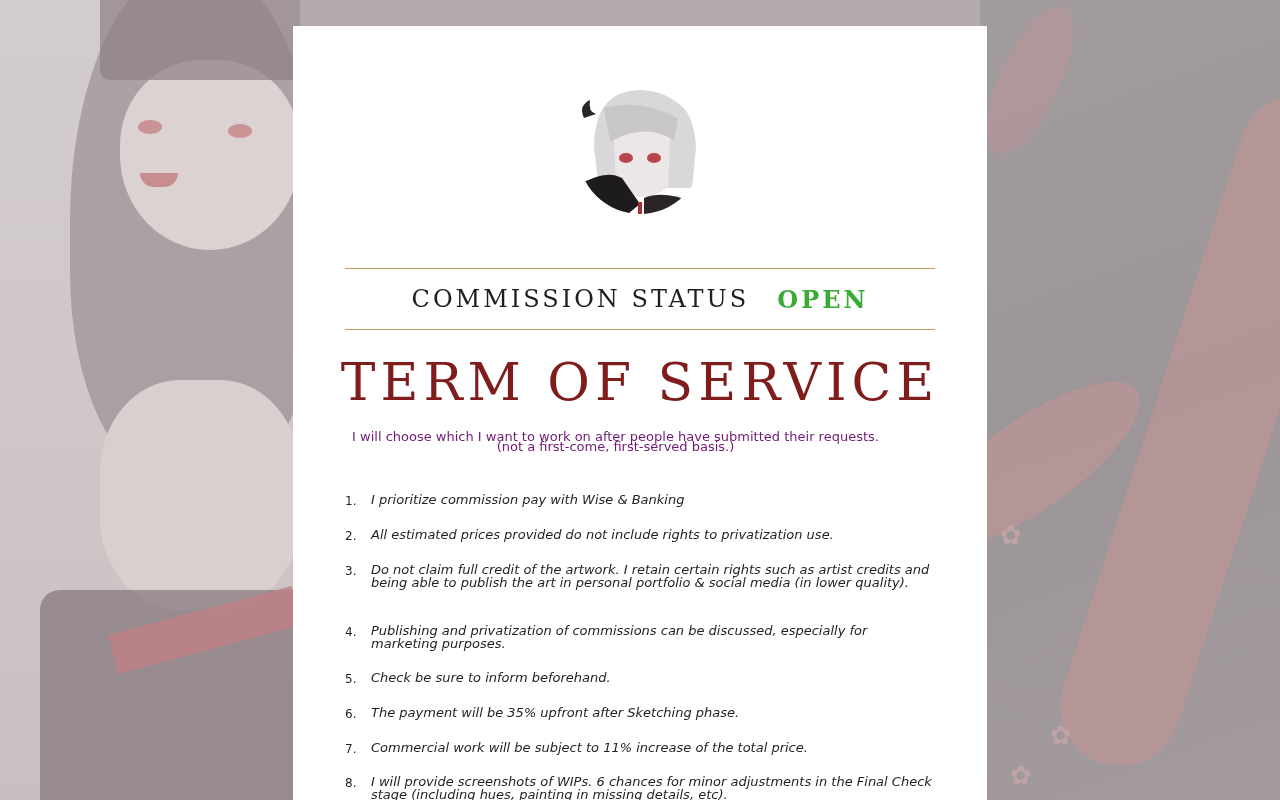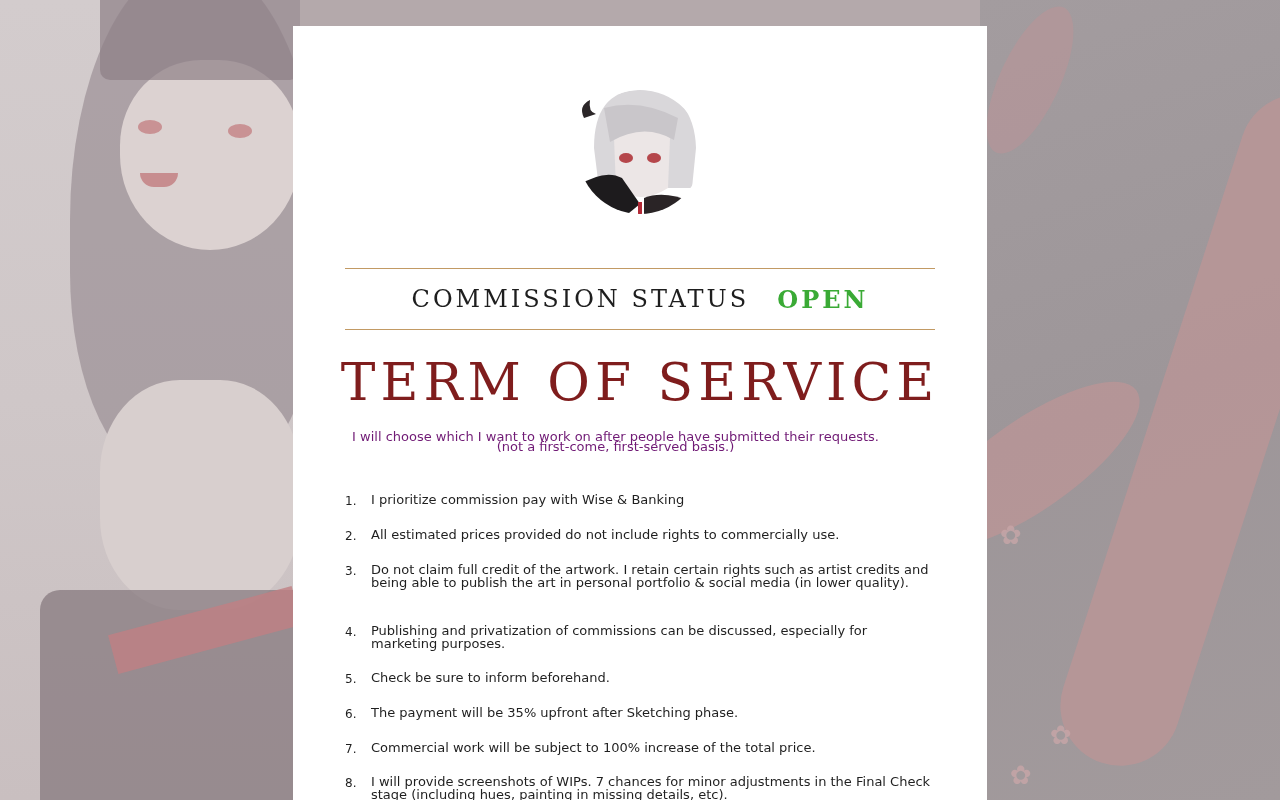--- a/index.html
+++ b/index.html
@@ -56,7 +56,7 @@
     font-family: "DejaVu Sans", sans-serif; font-size: 13px; color: #1f1f1f; line-height: 13px;
   }
   .tos-list .num { width: 26px; flex: 0 0 26px; padding-top: 2px; font-size: 12px; }
-  .tos-list .txt { flex: 1; }
+  .tos-list .txt { flex: 1; font-style: italic; }
 </style>
 </head>
 <body>

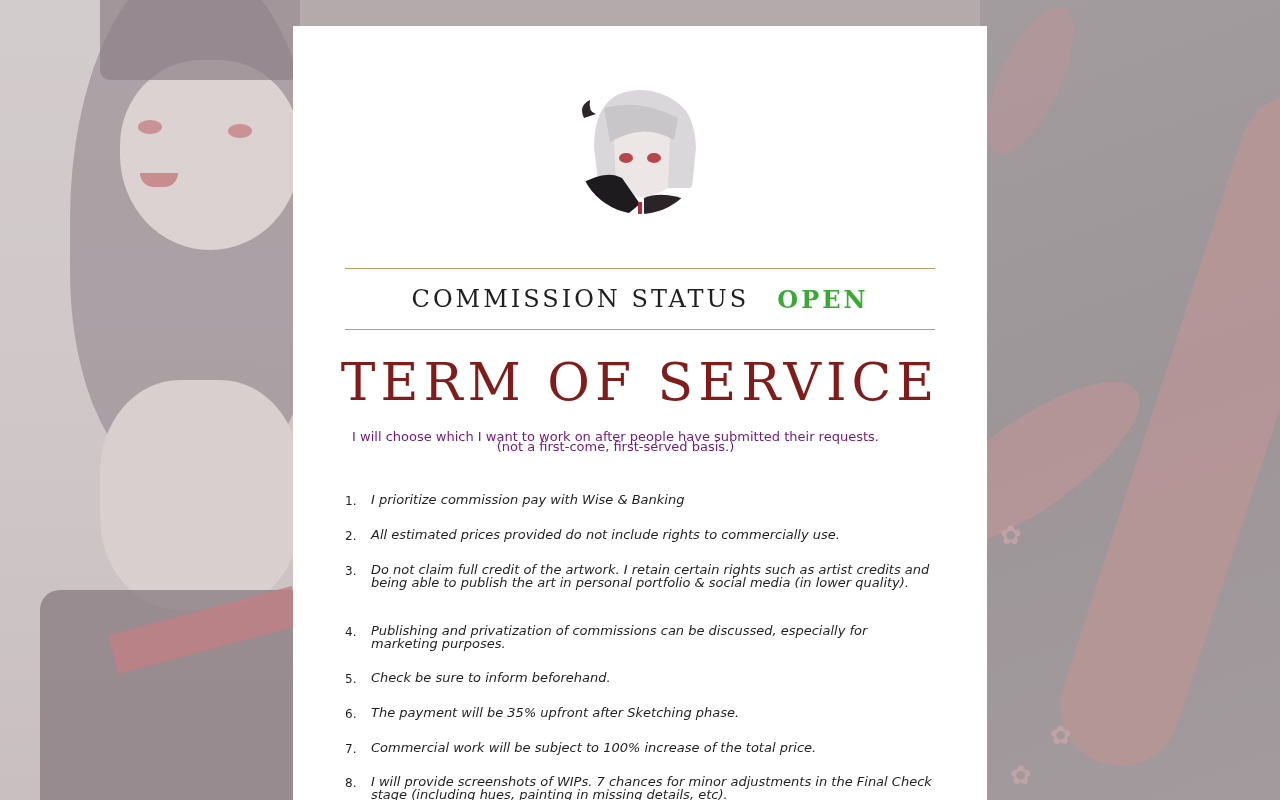--- a/index.html
+++ b/index.html
@@ -124,7 +124,7 @@
   </li>
   <li style="top:35px;">
     <span class="num">2.</span>
-    <span class="txt">All estimated prices provided do not include rights to commercially use.</span>
+    <span class="txt">All estimated prices provided do not include rights to privatization use.</span>
   </li>
   <li style="top:70px;">
     <span class="num">3.</span>

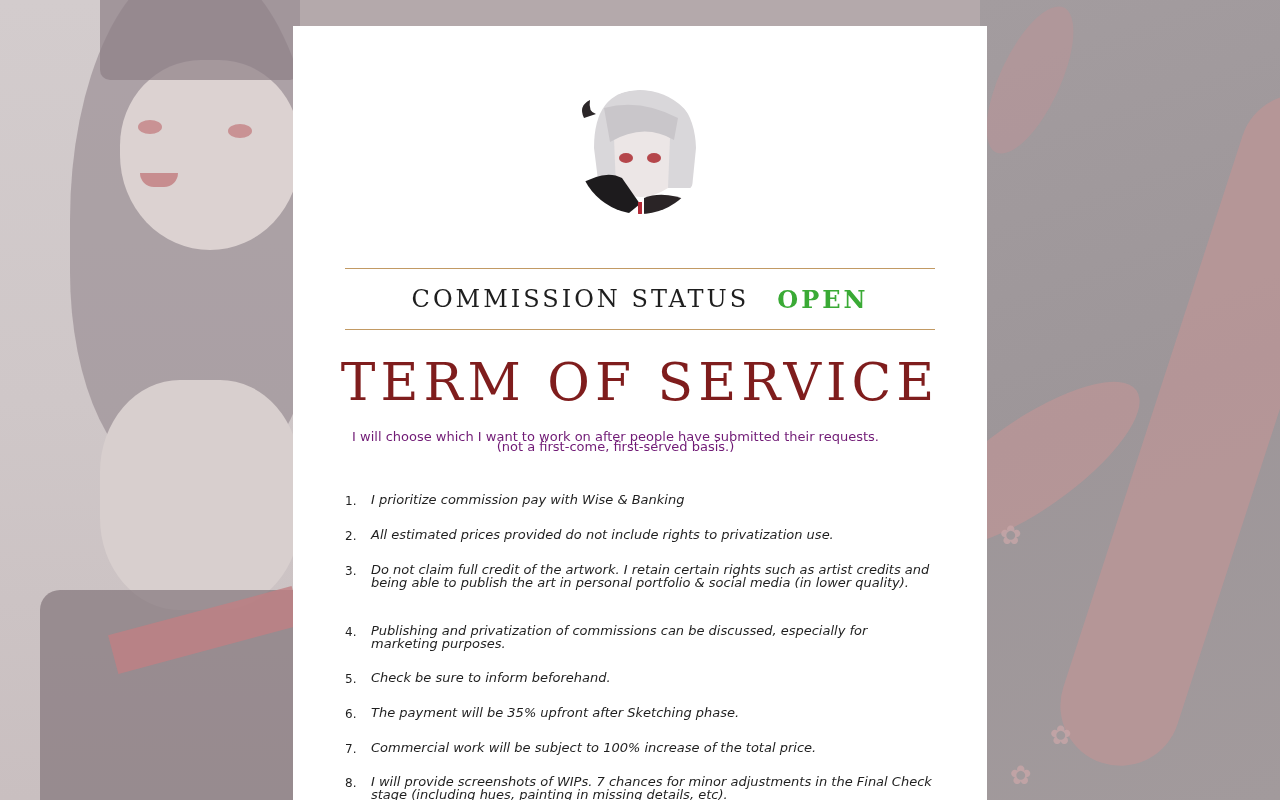--- a/index.html
+++ b/index.html
@@ -144,7 +144,7 @@
   </li>
   <li style="top:248px;">
     <span class="num">7.</span>
-    <span class="txt">Commercial work will be subject to 100% increase of the total price.</span>
+    <span class="txt">Commercial work will be subject to 11% increase of the total price.</span>
   </li>
   <li style="top:282px;">
     <span class="num">8.</span>

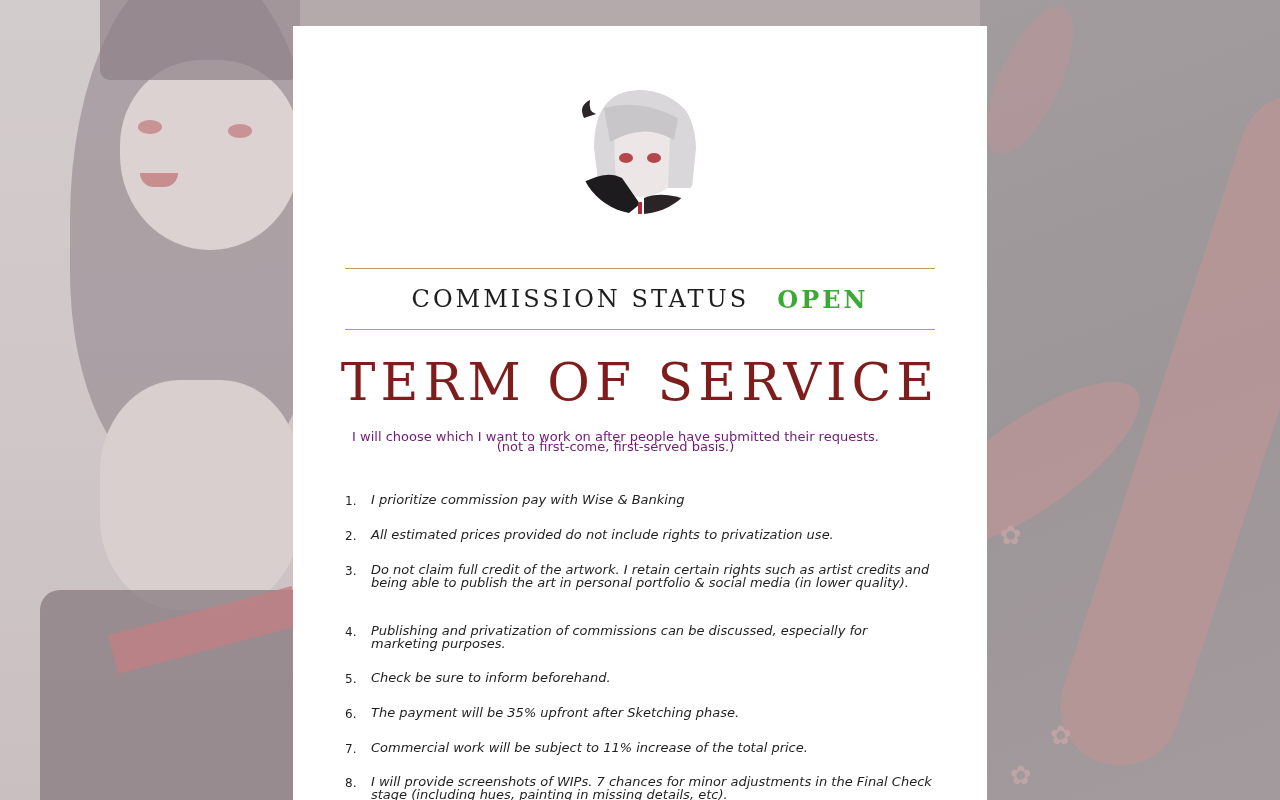--- a/index.html
+++ b/index.html
@@ -148,7 +148,7 @@
   </li>
   <li style="top:282px;">
     <span class="num">8.</span>
-    <span class="txt">I will provide screenshots of WIPs. 7 chances for minor adjustments in the Final Check stage (including hues, painting in missing details, etc).</span>
+    <span class="txt">I will provide screenshots of WIPs. 6 chances for minor adjustments in the Final Check stage (including hues, painting in missing details, etc).</span>
   </li>
 </ol>
 

